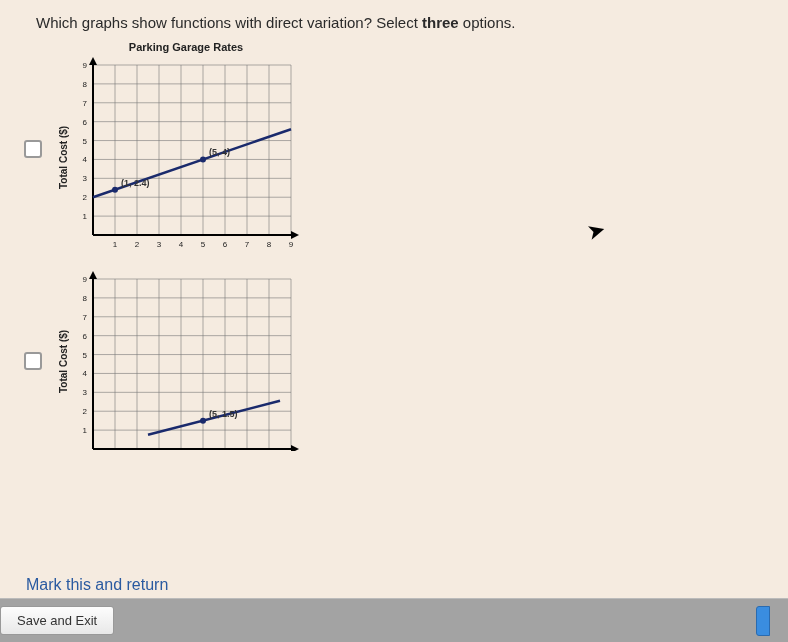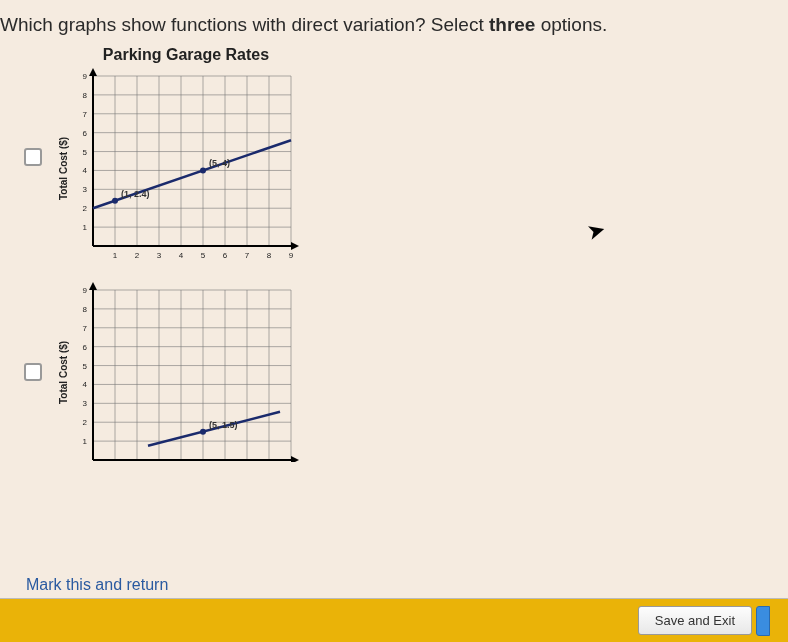--- a/index.html
+++ b/index.html
@@ -13,8 +13,9 @@
   }
   .question {
     padding: 14px 8px 10px 0;
-    font-size: 19px;
+    font-size: 15px;
     color: #2a2a2a;
+    margin-left: 36px;
   }
   .question strong { font-weight: 700; }
   .content {

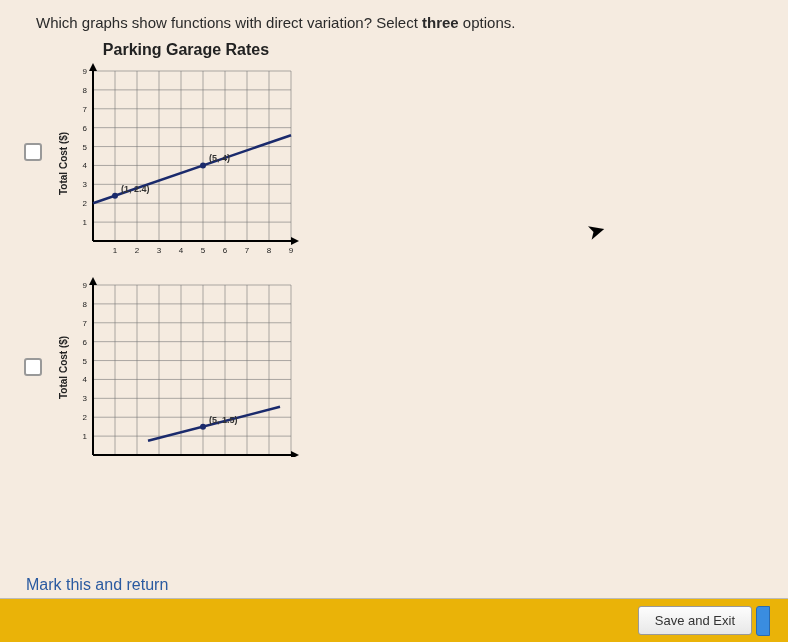--- a/index.html
+++ b/index.html
@@ -40,7 +40,7 @@
     width: 260px;
   }
   .chart-title {
-    font-size: 16px;
+    font-size: 11px;
     font-weight: 700;
     color: #222;
     text-align: center;

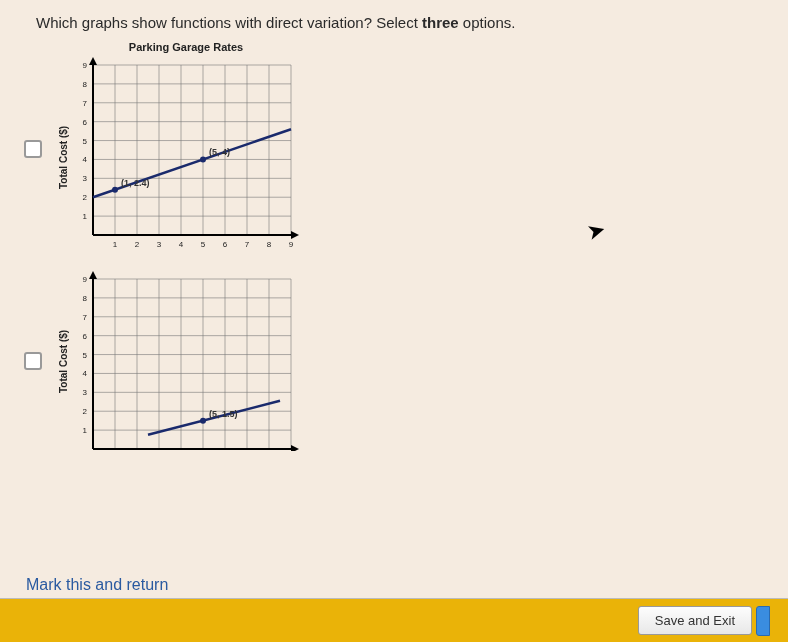--- a/index.html
+++ b/index.html
@@ -71,13 +71,13 @@
     position: absolute;
     left: 0; right: 0; bottom: 0;
     height: 44px;
-    background: #eab308;
+    background: #a3a3a3;
     border-top: 1px solid #bbb;
     display: flex;
-    justify-content: flex-end;
+    justify-content: space-between;
     align-items: center;
     padding-right: 18px;
-    gap: 4px;
+    gap: 10px;
   }
   .btn {
     background: linear-gradient(#fdfdfd,#e8e8e8);

